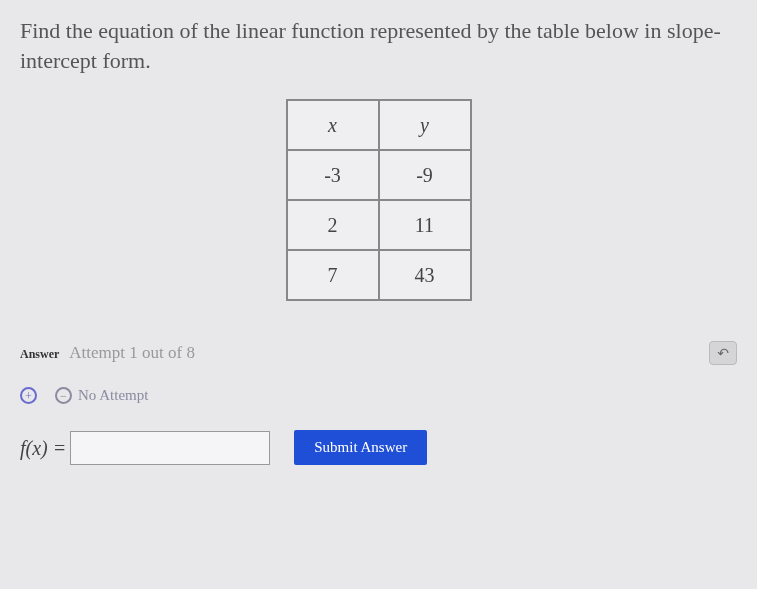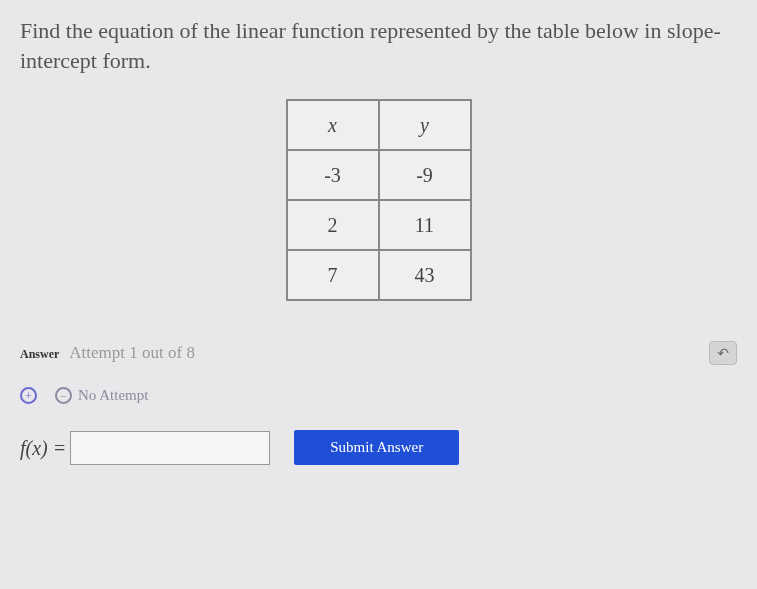--- a/index.html
+++ b/index.html
@@ -125,7 +125,7 @@
     background: #1f4fd6;
     color: #fff;
     border: none;
-    padding: 9px 36px;
+    padding: 9px 20px;
     font-size: 15px;
     font-family: Georgia, serif;
     border-radius: 2px;

